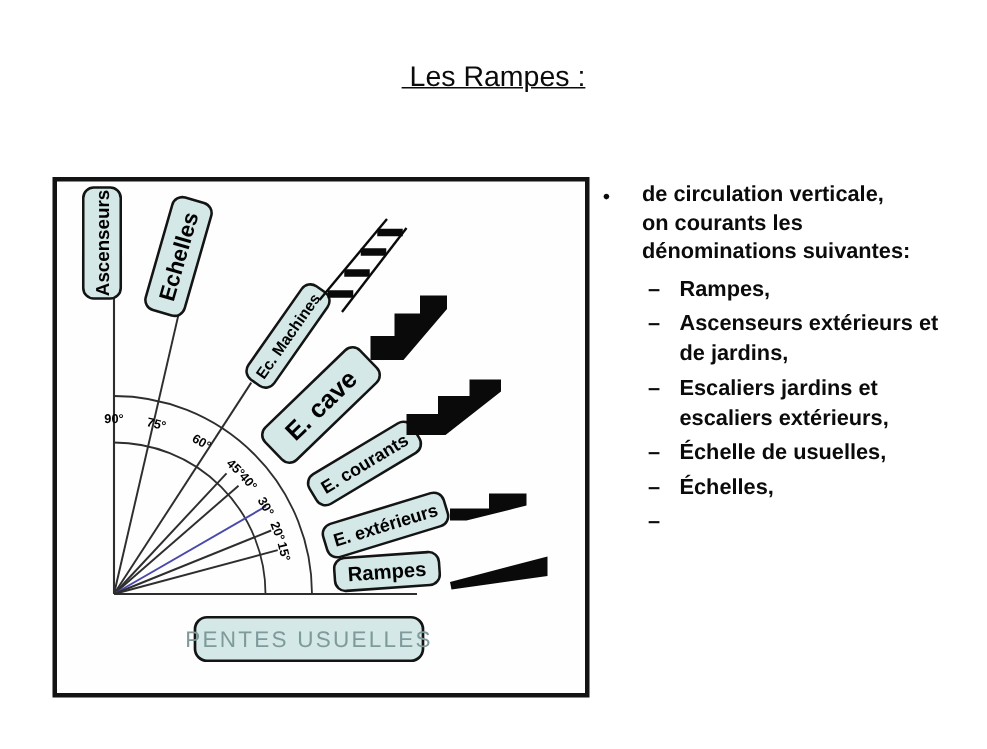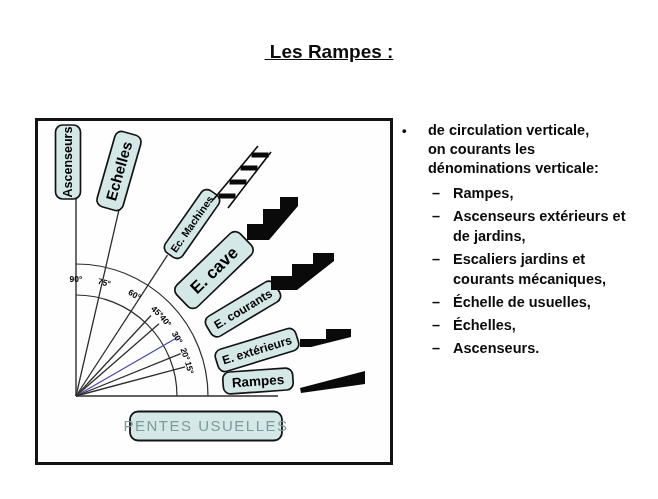--- a/index.html
+++ b/index.html
@@ -9,7 +9,7 @@
   }
   .title-block{
     position:absolute;left:0;top:40px;width:658px;text-align:center;
-    font-weight:bold;color:#0b0b0b;
+    font-weight:normal;color:#0b0b0b;
   }
   .title-line{font-size:19px;line-height:24px;text-decoration:underline;display:inline-block;white-space:pre;}
   .title-block .row{line-height:25px;}

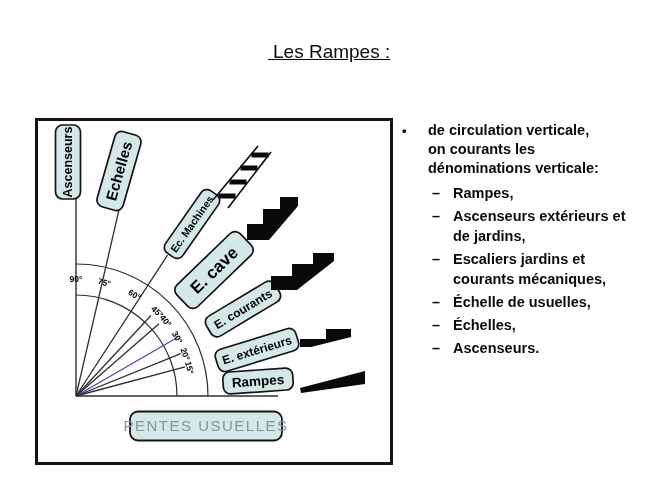--- a/index.html
+++ b/index.html
@@ -129,7 +129,7 @@
       <div class="main-lines">
           <div>de circulation verticale,</div>
           <div>on courants les</div>
-          <div>dénominations verticale:</div>
+          <div>dénominations suivantes:</div>
         </div>
     </div>
     <div class="sub-list">

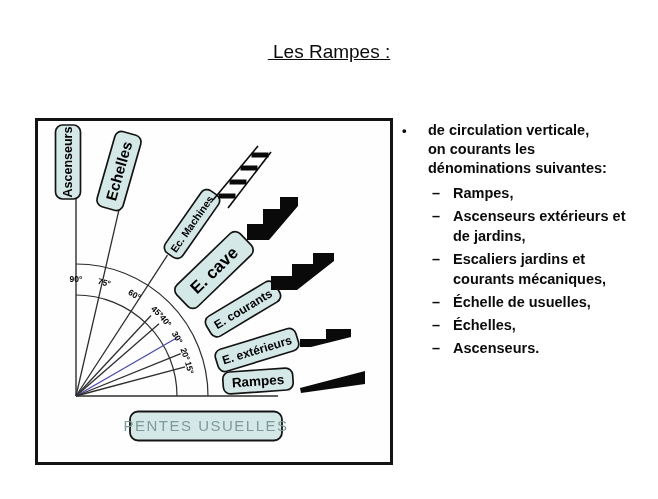--- a/index.html
+++ b/index.html
@@ -150,7 +150,7 @@
           <span class="dash">–</span>
           <div class="sub-lines">
             <div>Escaliers jardins et</div>
-            <div>courants mécaniques,</div>
+            <div>escaliers extérieurs,</div>
           </div>
         </div>
         <div class="sub-item">

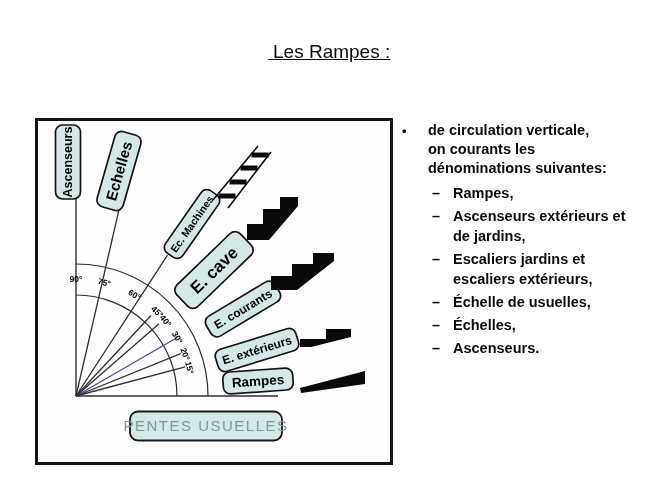--- a/index.html
+++ b/index.html
@@ -167,9 +167,6 @@
         </div>
         <div class="sub-item">
           <span class="dash">–</span>
-          <div class="sub-lines">
-            <div>Ascenseurs.</div>
-          </div>
         </div>
       </div>
   </div>

